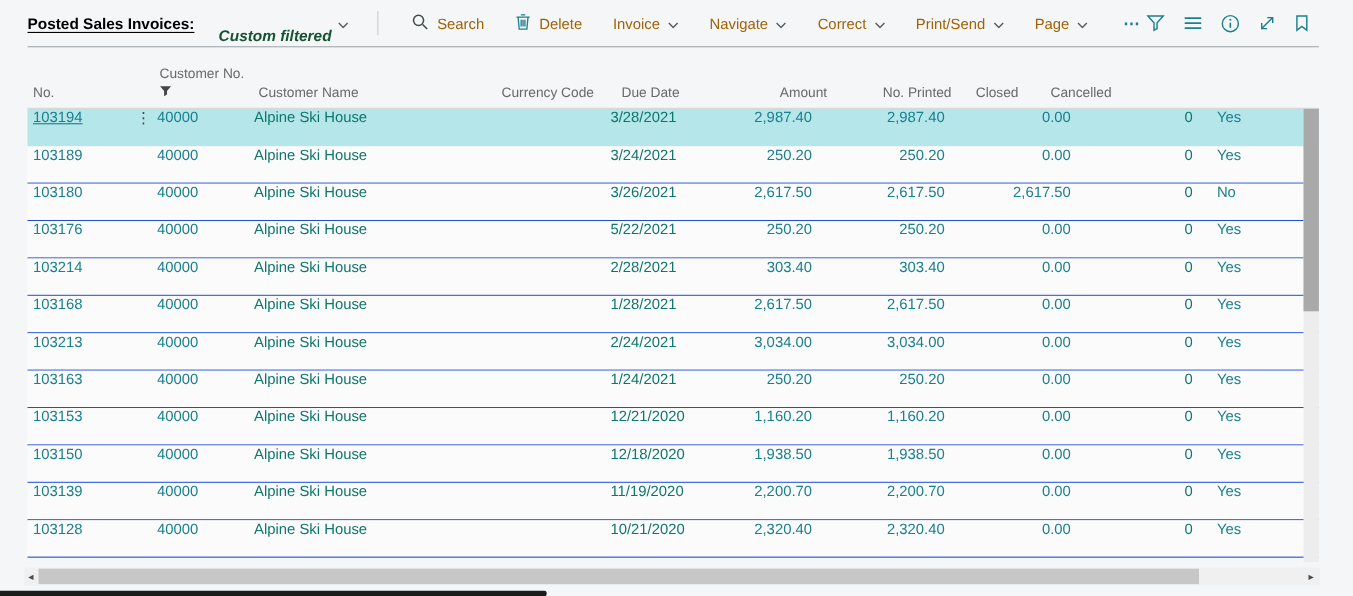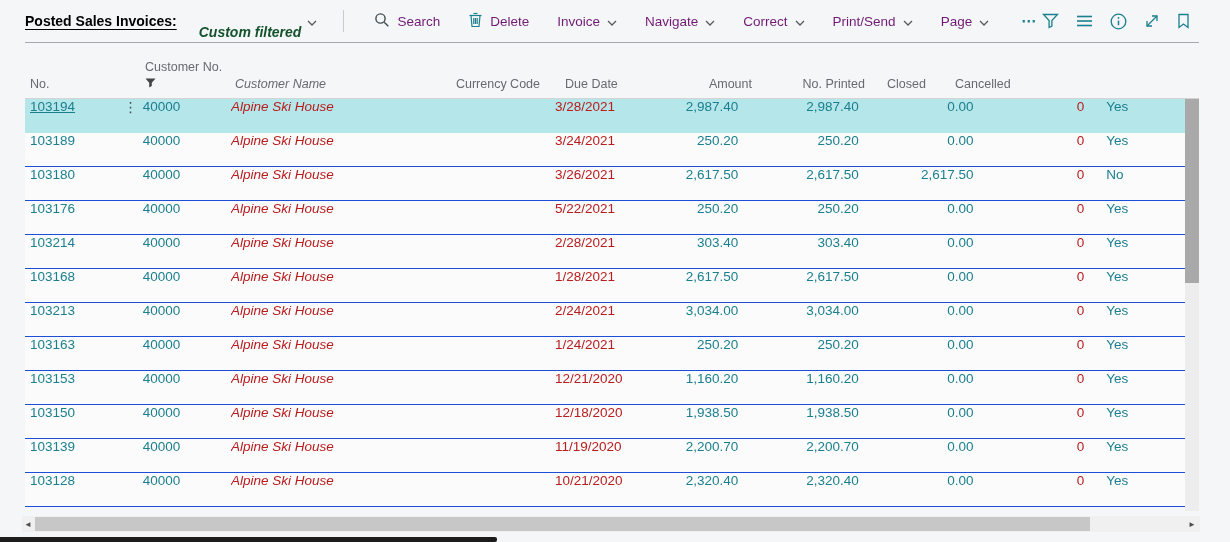--- a/index.html
+++ b/index.html
@@ -17,7 +17,7 @@
   .vdivider{width:1px; height:22px; background:#c9cdd1; margin-left:26px; margin-right:30px;}
   .actions{display:flex; align-items:center; column-gap:28px;}
   .abtn{display:flex; align-items:center; gap:7px; cursor:pointer; white-space:nowrap; background:none; border:none;
-        font-family:inherit; font-size:13.5px; color:#701a75; padding:0;}
+        font-family:inherit; font-size:13.5px; color:#a16207; padding:0;}
   .more-btn{color:#1a7f8e; font-size:15px; font-weight:700; letter-spacing:1px; margin-left:4px;}
   .right-icons{position:absolute; right:40px; top:0; height:42px; display:flex; align-items:center; gap:17px;}
   .iconbtn{background:none;border:none;padding:0;cursor:pointer;display:flex;align-items:center;}

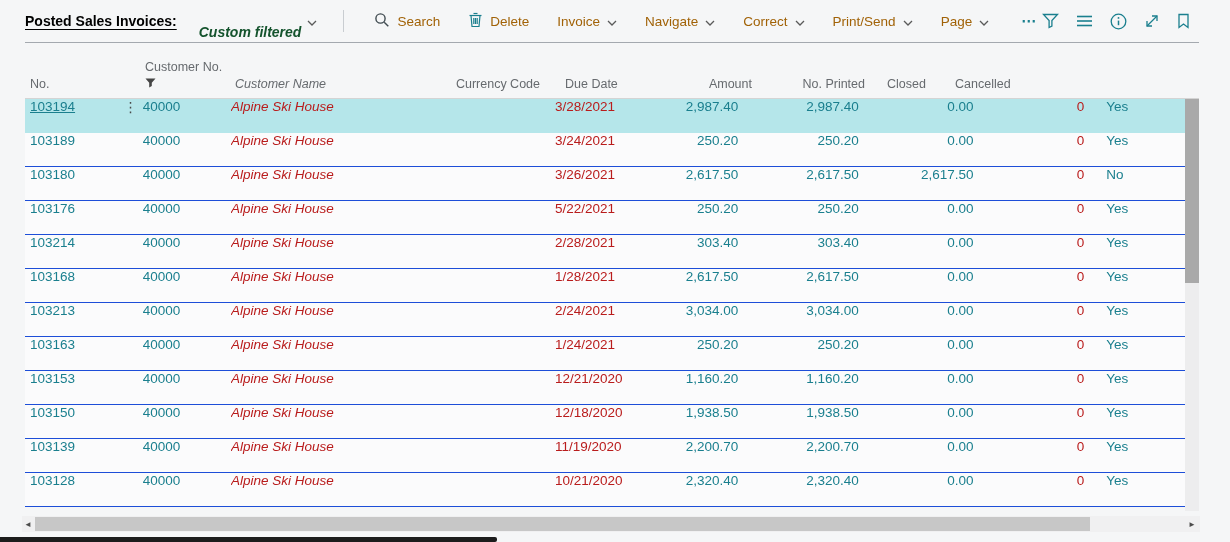--- a/index.html
+++ b/index.html
@@ -45,7 +45,7 @@
   .c-no{width:95px; padding-left:5px;}
   .c-dots{width:25px; text-align:center;}
   .c-custno{width:90px;}
-  .c-custname{width:195px;font-style:italic;}
+  .c-custname{width:195px;}
   .c-currency{width:110px;}
   .c-duedate{width:120px; padding-left:25px;}
   .c-amount{width:92px;}

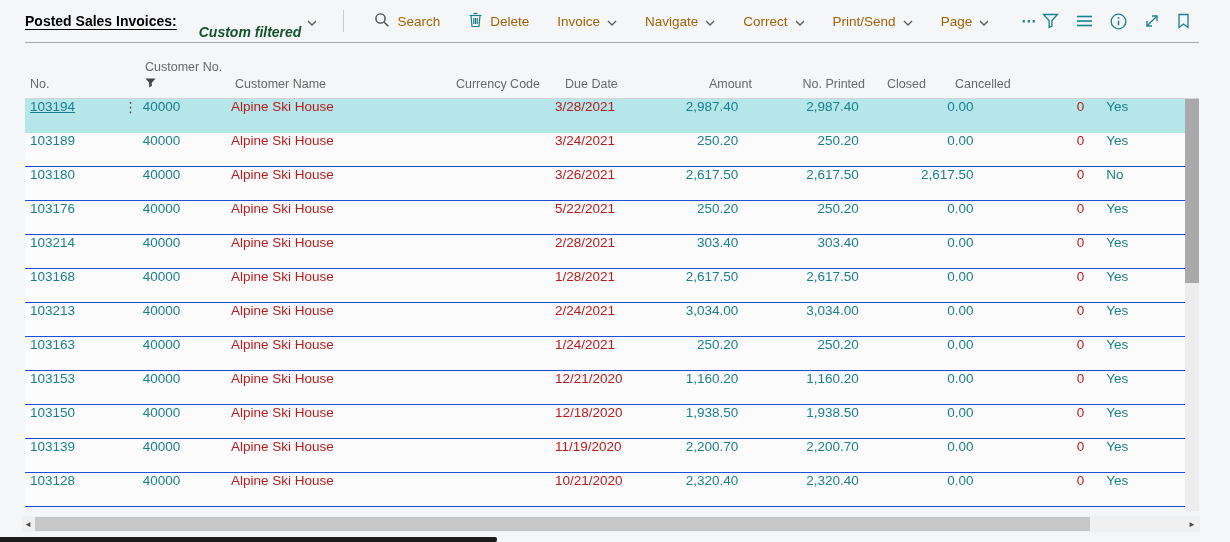--- a/index.html
+++ b/index.html
@@ -38,7 +38,7 @@
   .ar-c{text-align:right;}
   .link{color:#1a7f8e; text-decoration:none; cursor:pointer;}
   .selected .no-link{text-decoration:underline;}
-  .dark{color:#b91c1c;}
+  .dark{color:#0f766e;}
   .dots{color:#4a4a4a; font-size:14px; cursor:pointer; display:block; text-align:center;}
 
   

